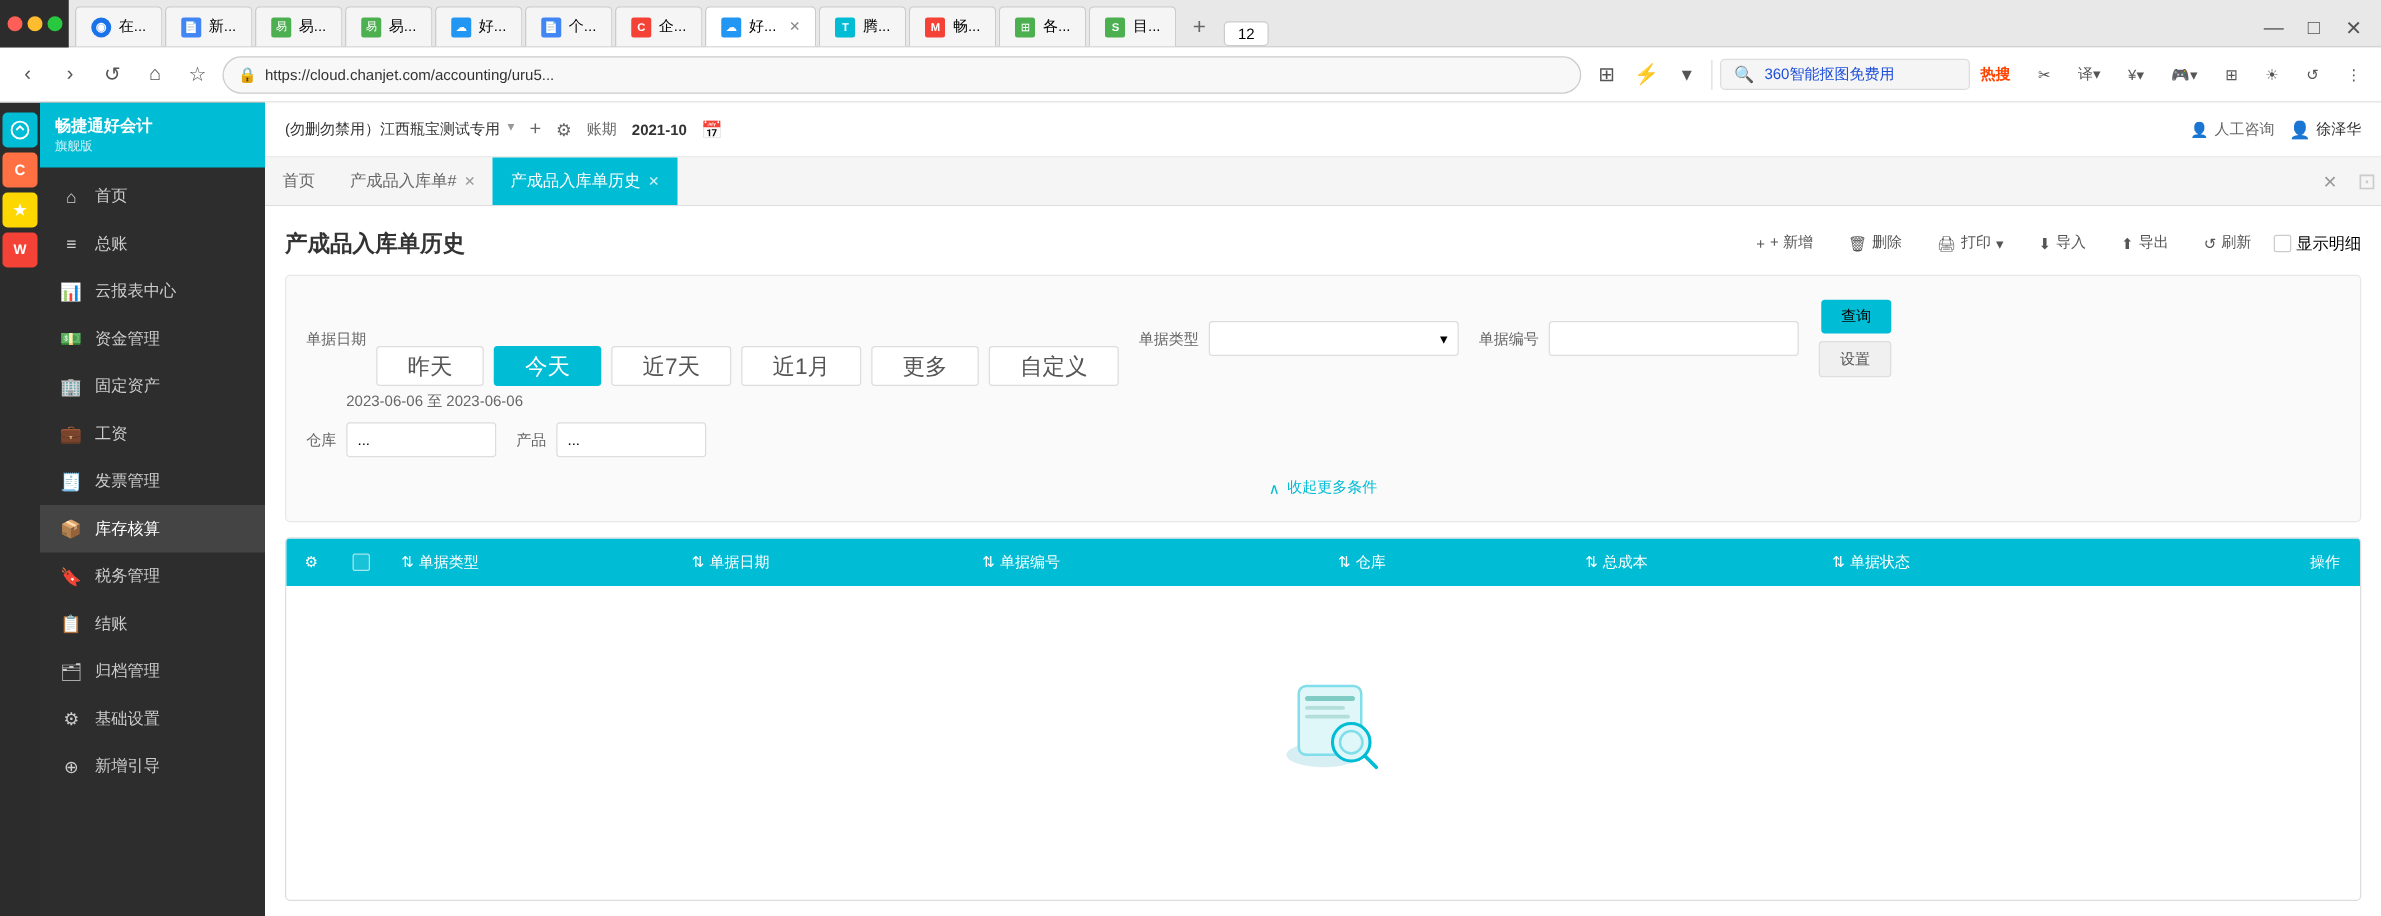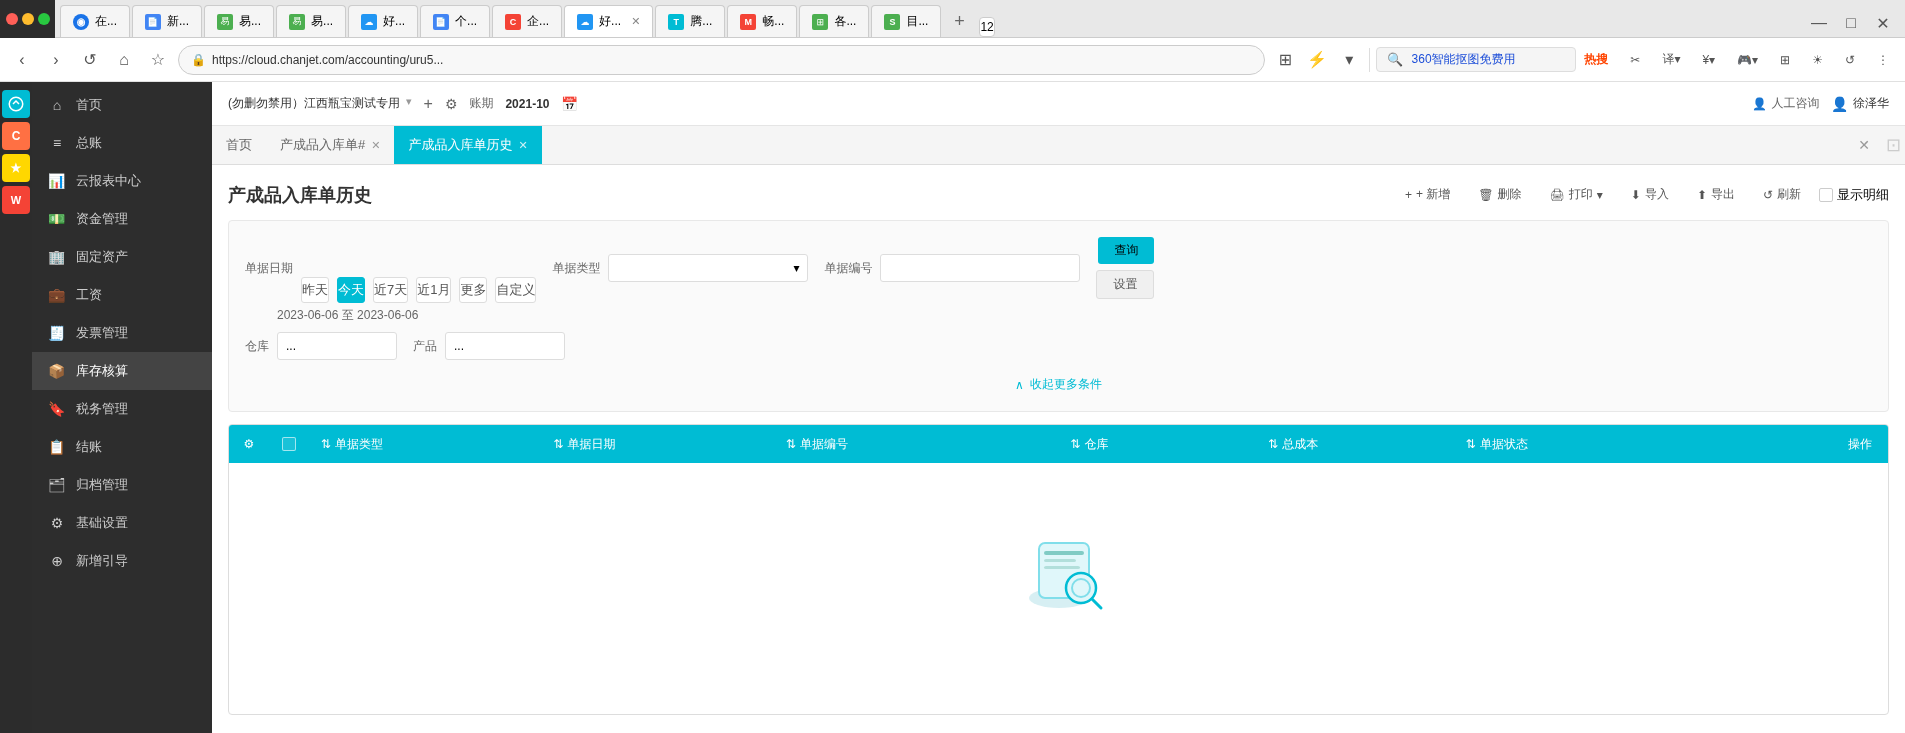--- a/index.html
+++ b/index.html
@@ -15,7 +15,7 @@
     .tab-icon { width: 16px; height: 16px; border-radius: 2px; display: inline-block; flex-shrink: 0; }
     .tab-close { font-size: 11px; color: #888; cursor: pointer; margin-left: 4px; }
     .tab-add { width: 32px; height: 32px; display: flex; align-items: center; justify-content: center; font-size: 18px; color: #666; cursor: pointer; }
-    .tab-count { background: #fff; border: 1px solid #ccc; border-radius: 4px; padding: 2px 0; font-size: 12px; margin-left: 4px; }
+    .tab-count { background: #fff; border: 1px solid #ccc; border-radius: 4px; padding: 2px 10px; font-size: 12px; margin-left: 4px; }
 
     
     .address-bar { height: 44px; background: #fff; display: flex; align-items: center; padding: 0 8px; gap: 6px; border-bottom: 1px solid #e0e0e0; }

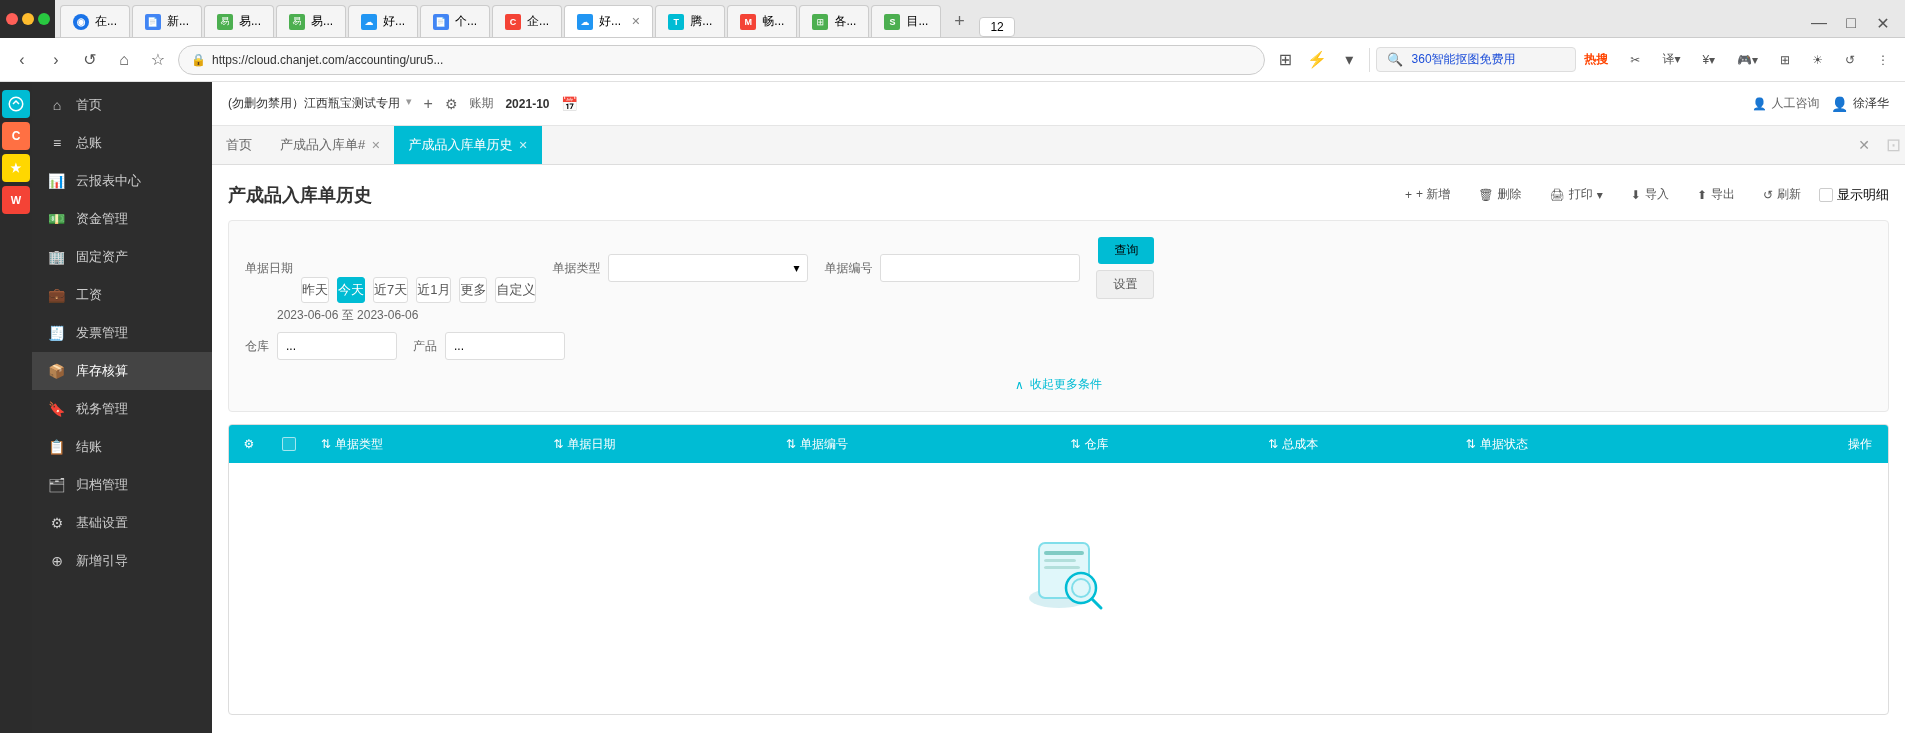--- a/index.html
+++ b/index.html
@@ -231,6 +231,12 @@
     </div>
 
     <div class="app-sidebar">
+      <div class="sidebar-header">
+        <div style="display:flex;flex-direction:column;">
+          <span class="sidebar-title">畅捷通好会计</span>
+          <span class="sidebar-subtitle">旗舰版</span>
+        </div>
+      </div>
       <div class="sidebar-nav">
         <div class="nav-item">
           <span class="nav-item-icon">⌂</span>

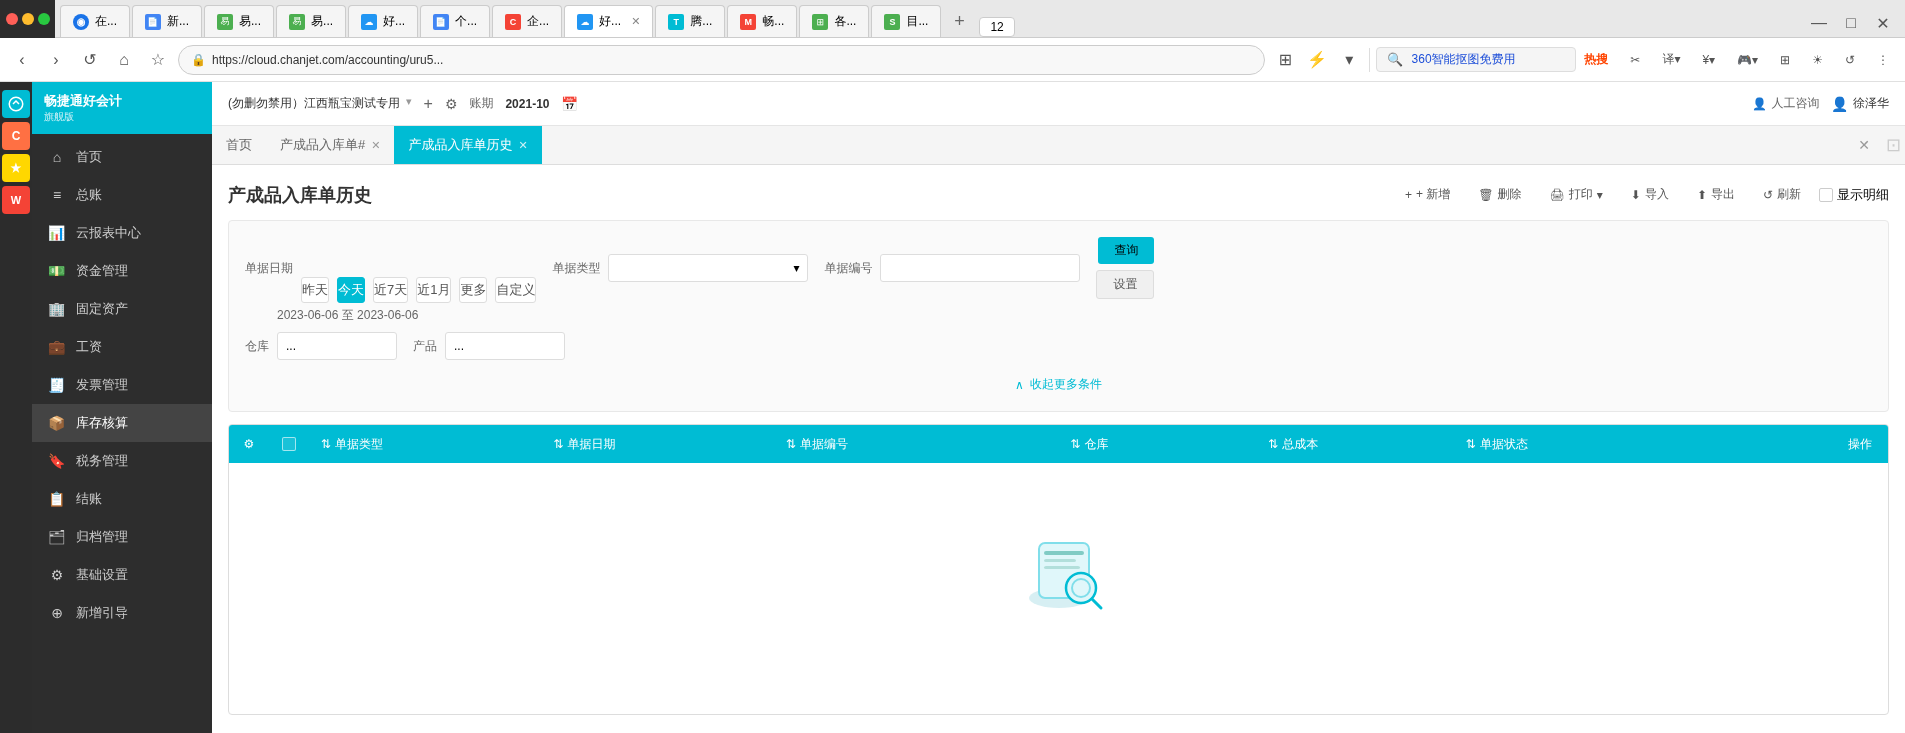--- a/index.html
+++ b/index.html
@@ -73,7 +73,7 @@
     .filter-row { display: flex; align-items: center; gap: 16px; margin-bottom: 10px; flex-wrap: wrap; }
     .filter-group { display: flex; align-items: center; gap: 8px; }
     .filter-label { font-size: 12px; color: #666; white-space: nowrap; }
-    .date-btn { padding: 3px 0; font-size: 13px; border: 1px solid #ddd; border-radius: 3px; cursor: pointer; background: white; color: #555; margin-top: 44px; }
+    .date-btn { padding: 3px 24px; font-size: 18px; border: 1px solid #ddd; border-radius: 3px; cursor: pointer; background: white; color: #555; margin-top: 44px; }
     .date-btn.active { background: #00bcd4; color: white; border-color: #00bcd4; }
     .date-range { font-size: 12px; color: #666; }
     .select-field { height: 28px; border: 1px solid #ddd; border-radius: 3px; padding: 0 8px; font-size: 12px; min-width: 160px; display: flex; align-items: center; justify-content: space-between; background: white; cursor: pointer; }

